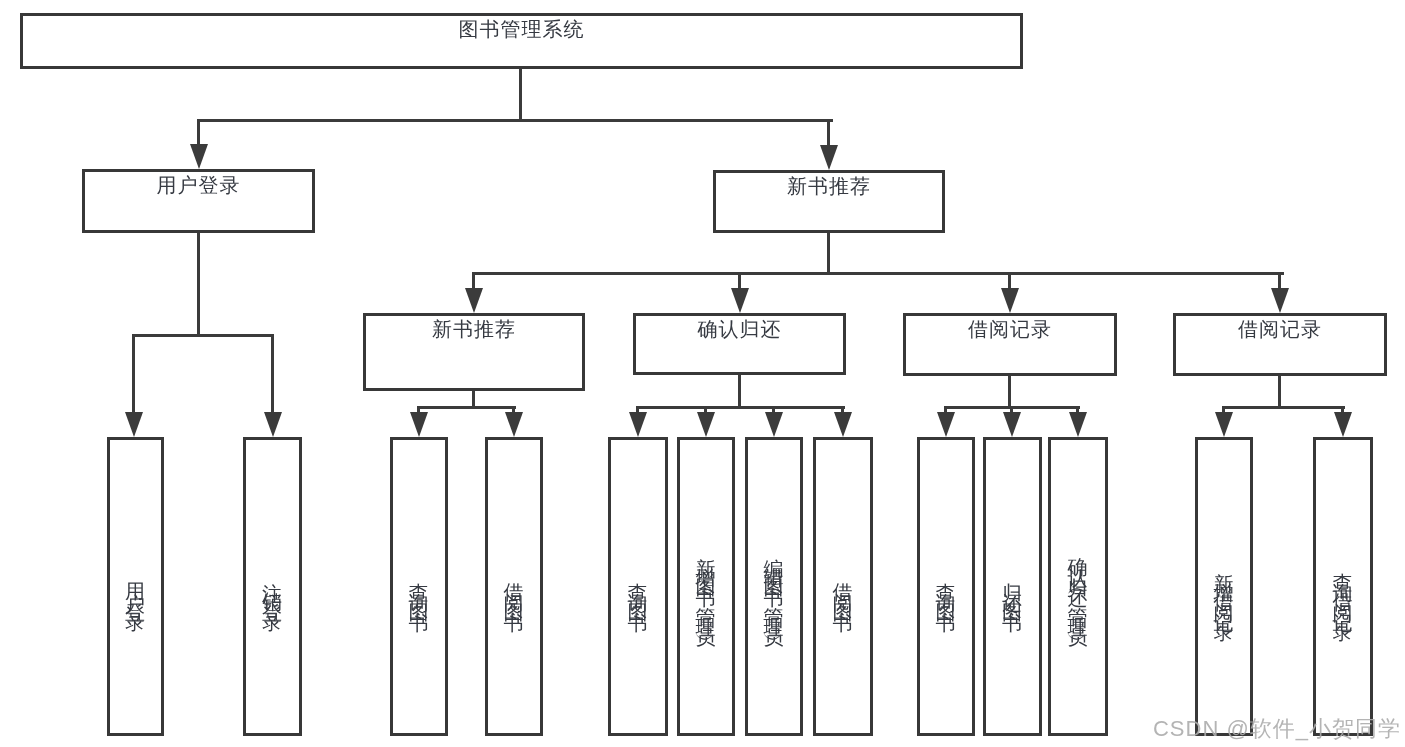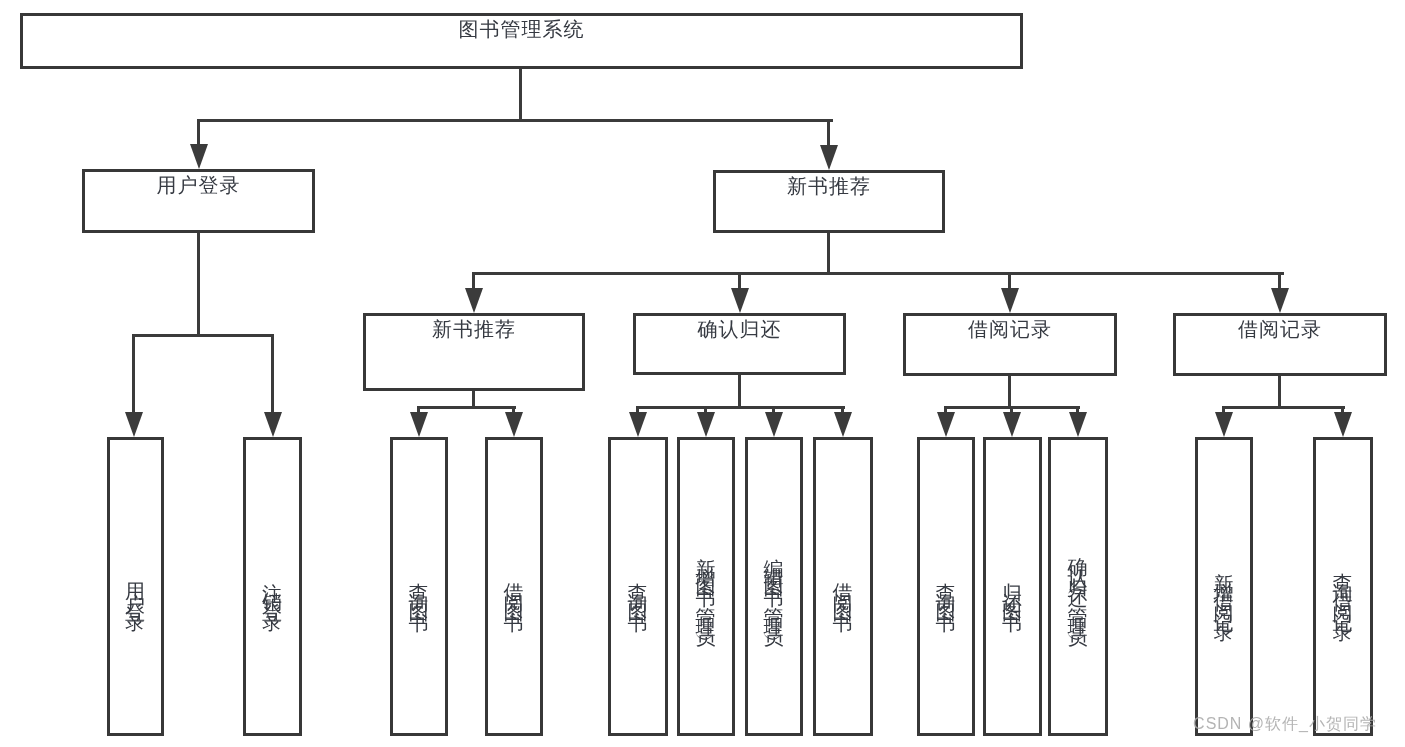--- a/index.html
+++ b/index.html
@@ -61,9 +61,9 @@
   }
   #watermark {
     position: absolute;
-    right: 28px;
+    right: 4px;
     top: 714px;
-    font-size: 16px;
+    font-size: 22px;
     color: rgba(172,172,172,0.9);
     letter-spacing: 1px;
     z-index: 5;

